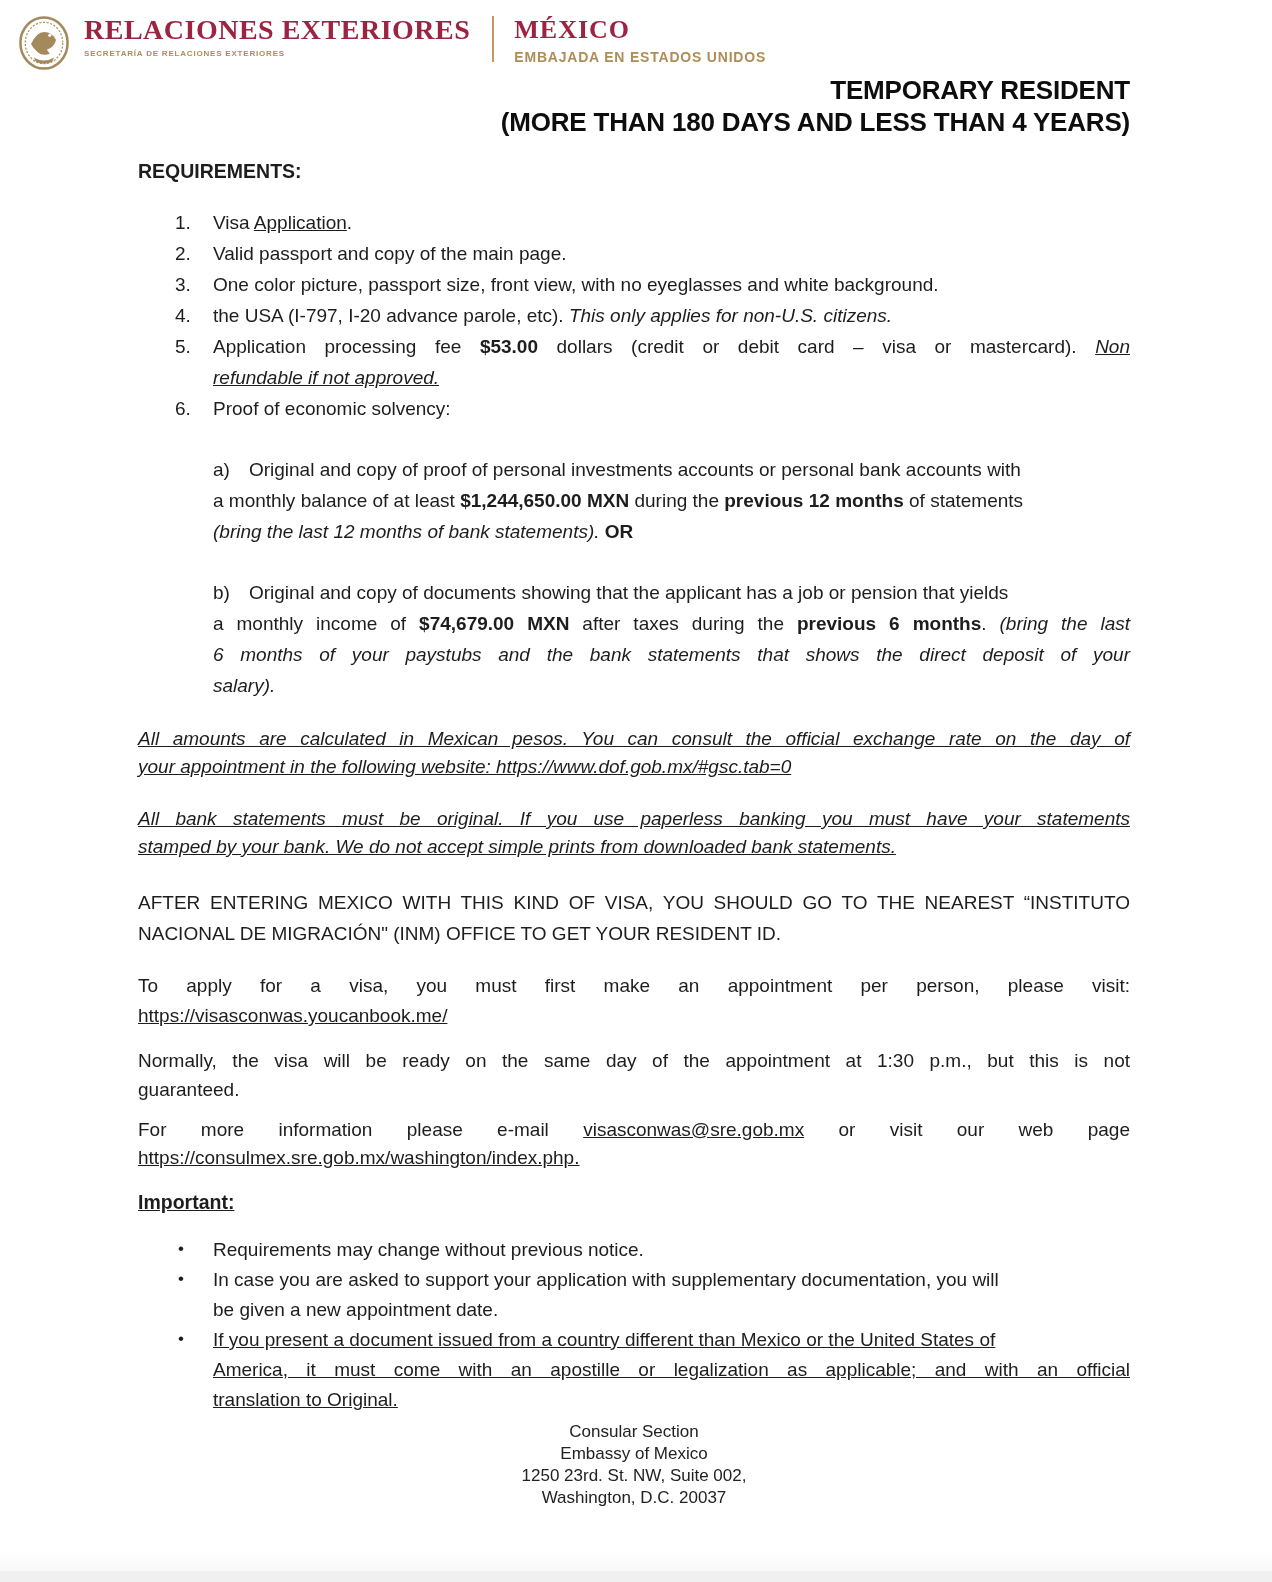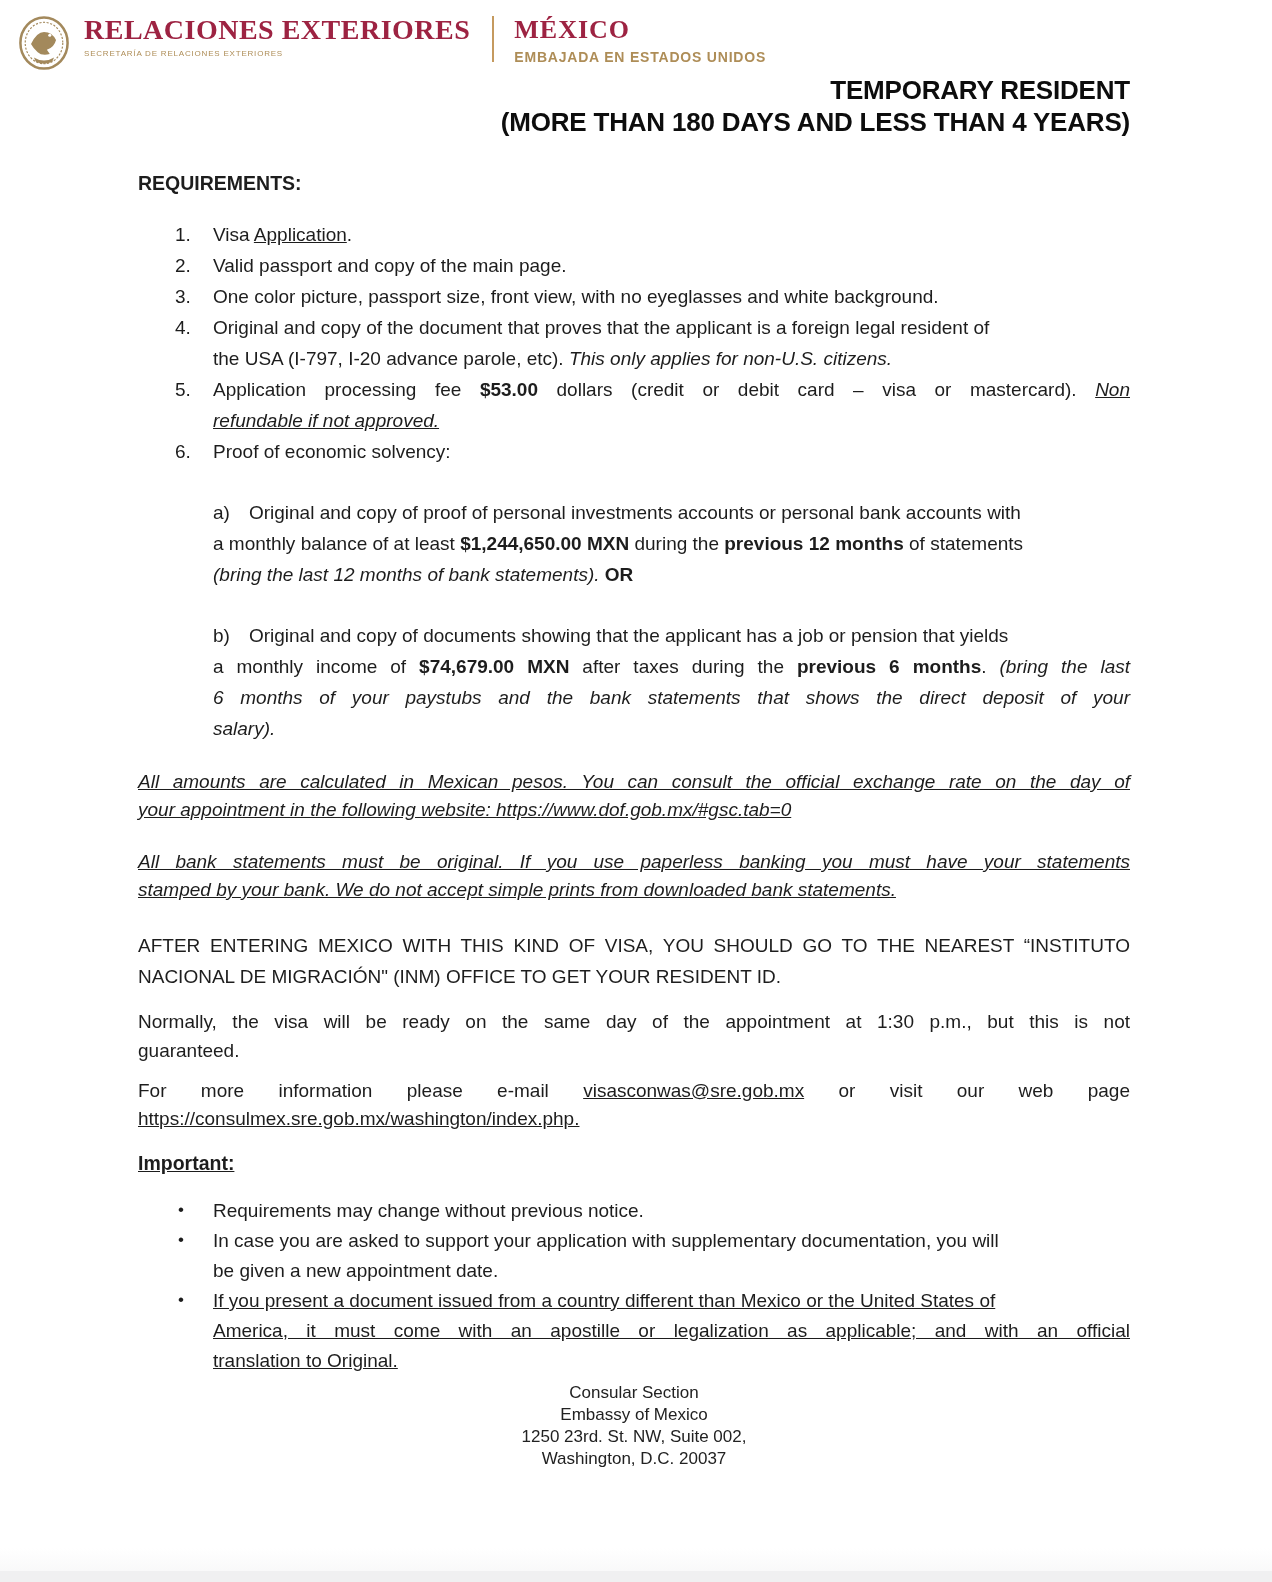--- a/index.html
+++ b/index.html
@@ -19,7 +19,7 @@
     font-weight:700; font-size:28px; letter-spacing:0.5px; color:#9D2342; line-height:34px;
   }
   .brand-sub {
-    font-weight:400; font-size:8px; letter-spacing:0.8px; color:#AE8D57; margin-top:2px;
+    font-weight:700; font-size:8px; letter-spacing:0.8px; color:#AE8D57; margin-top:2px;
   }
   .logo-divider { width:2px; height:46px; background:#C59A5F; margin:3px 20px 0 22px; flex:0 0 auto; }
   .country-block { margin-top:0px; }

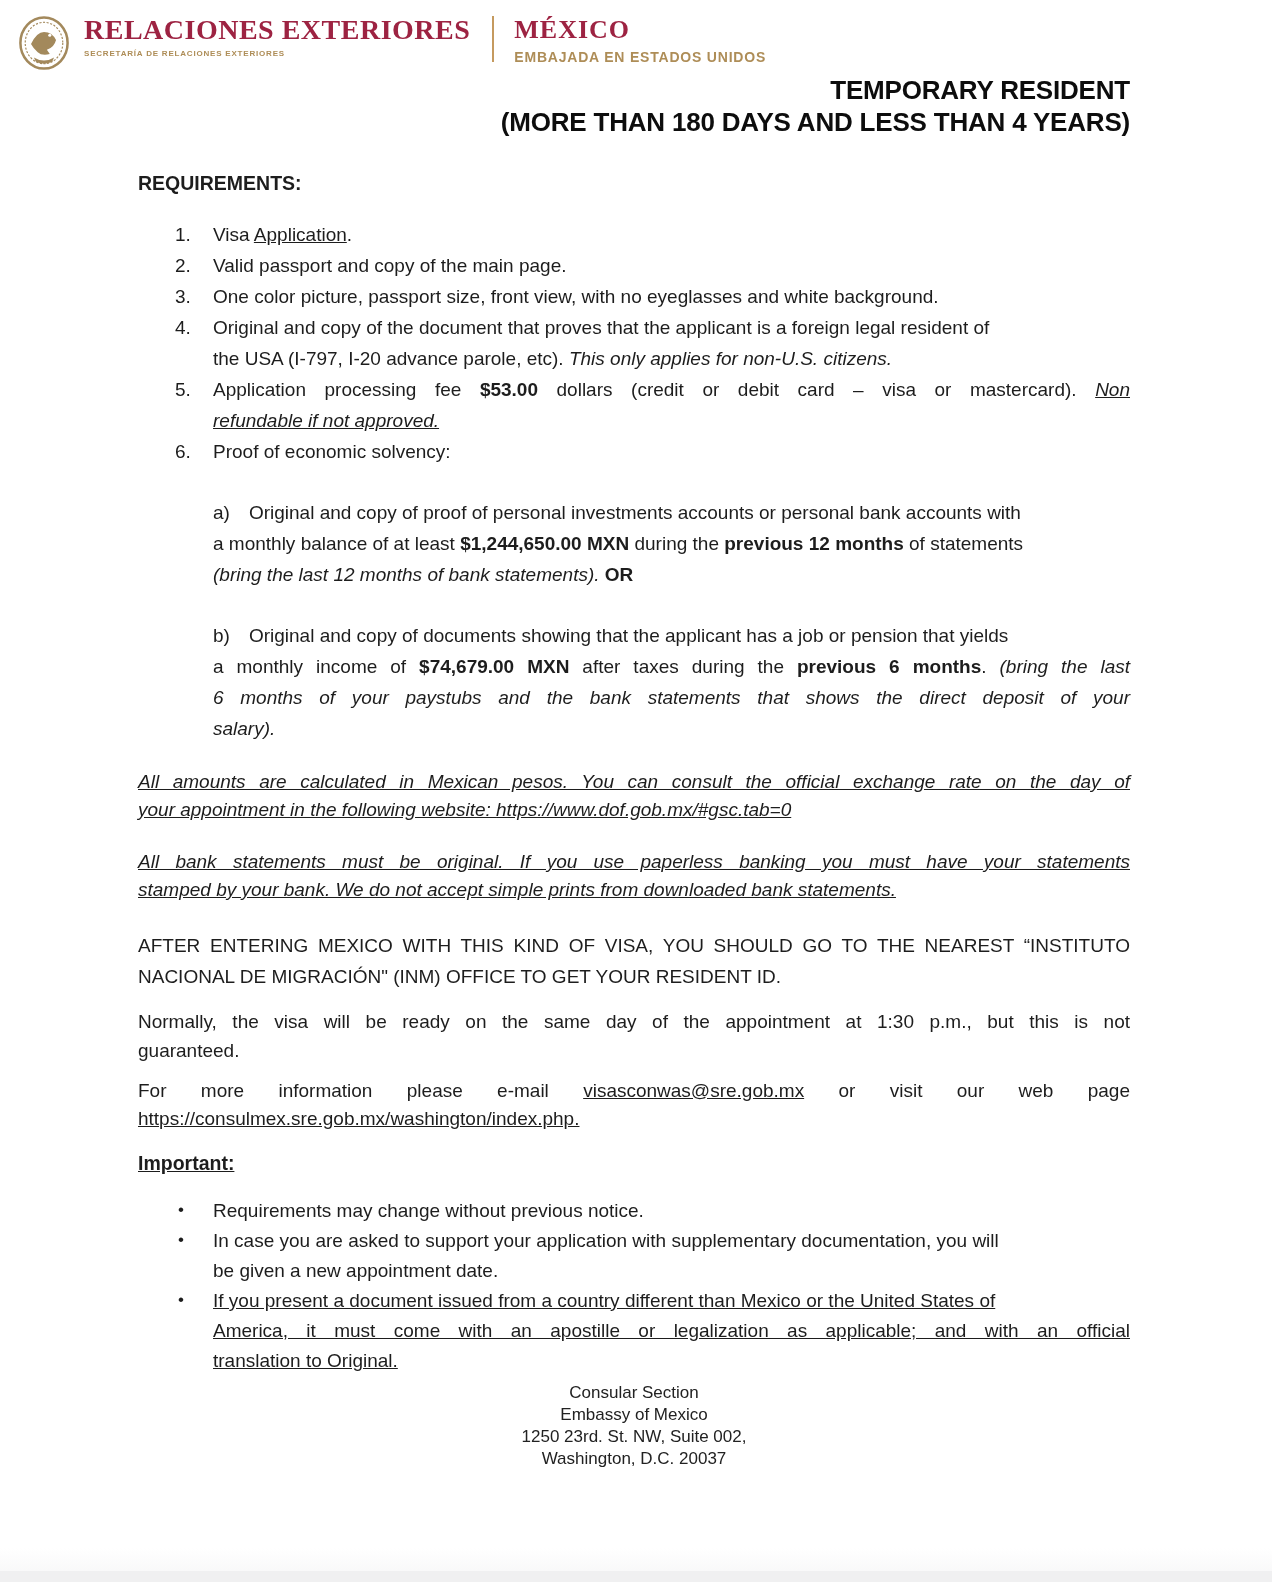--- a/index.html
+++ b/index.html
@@ -31,7 +31,7 @@
   
   .content { padding:0 142px 0 138px; }
   .doc-title { text-align:right; font-weight:700; color:#0d0d0d; font-size:26px; line-height:32px; letter-spacing:-0.2px; margin-top:2px; }
-  .req-heading { font-weight:700; font-size:19.5px; margin-top:34px; }
+  .req-heading { font-weight:700; font-size:19.5px; margin-top:22px; }
   .list { margin-top:24px; }
   .li { position:relative; padding-left:75px; line-height:31px; }
   .li .num { position:absolute; left:37px; top:0; }

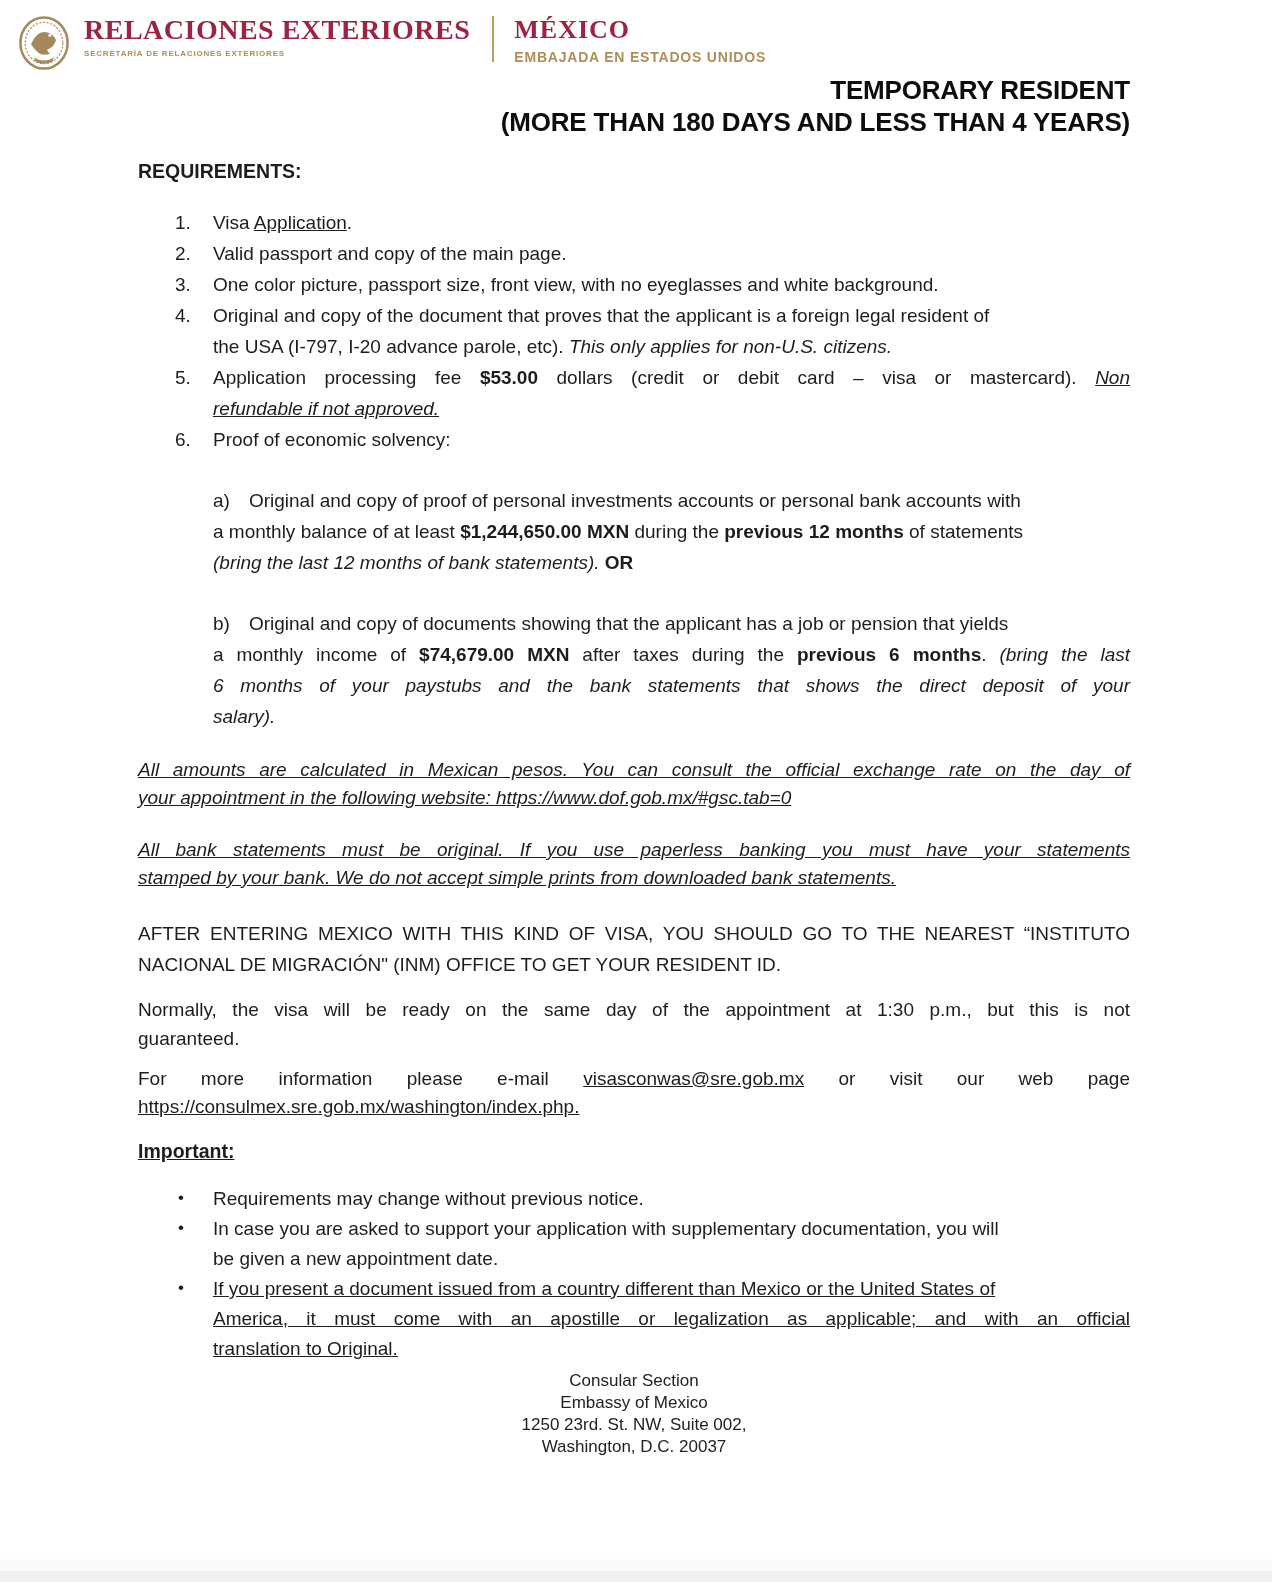--- a/index.html
+++ b/index.html
@@ -117,7 +117,6 @@
       <div class="li">
         <span class="num">4.</span>
         <div>
-            <div class="ln"><span>Original and copy of the document that proves that the applicant is a foreign legal resident of</span></div>
             <div class="ln"><span>the USA (I-797, I-20 advance parole, etc). </span><span class="i">This only applies for non-U.S. citizens.</span></div>
           </div>
       </div>

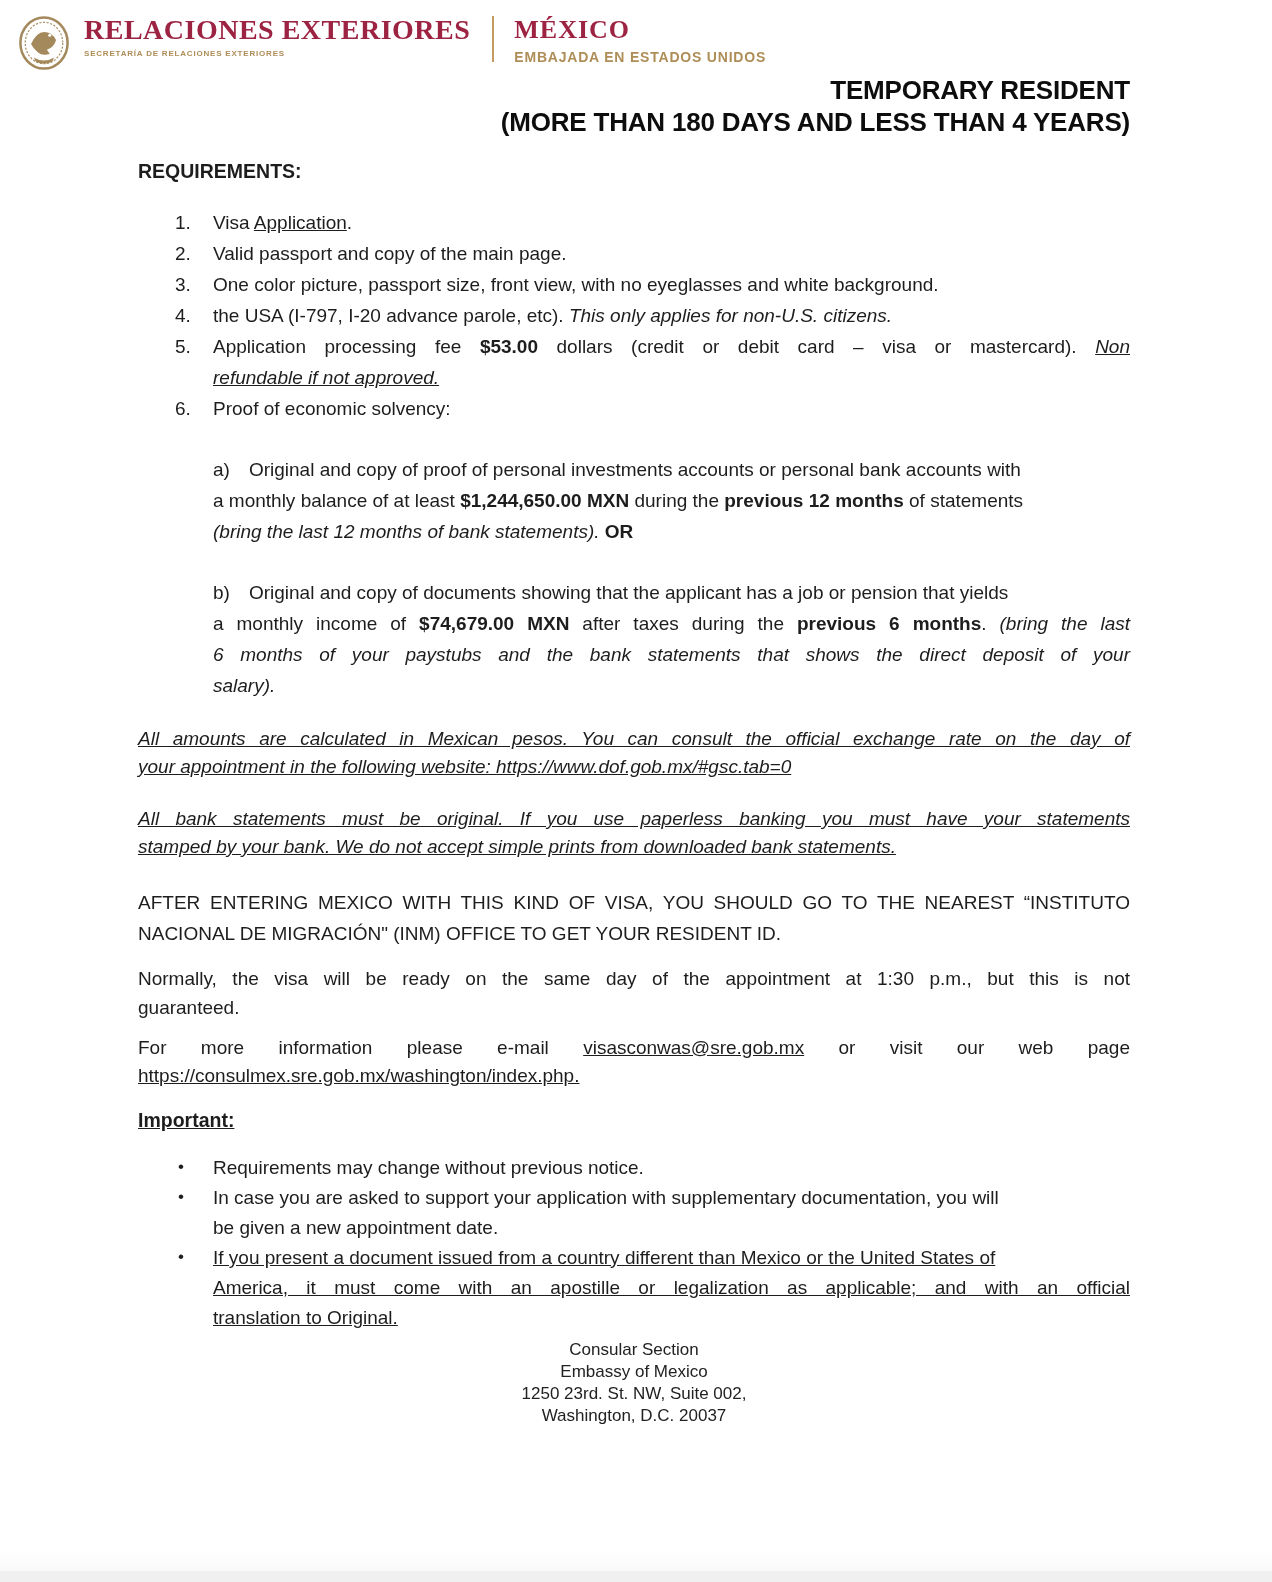--- a/index.html
+++ b/index.html
@@ -159,6 +159,10 @@
         <div class="ln j"><span>AFTER ENTERING MEXICO WITH THIS KIND OF VISA, YOU SHOULD GO TO THE NEAREST “INSTITUTO</span></div>
         <div class="ln"><span>NACIONAL DE MIGRACIÓN" (INM) OFFICE TO GET YOUR RESIDENT ID.</span></div>
       </div>
+    <div class="note note-appointment">
+        <div class="ln j"><span>To apply for a visa, you must first make an appointment per person, please visit:</span></div>
+        <div class="ln"><a class="u lk">https://visasconwas.youcanbook.me/</a></div>
+      </div>
     <div class="note note-ready">
         <div class="ln j"><span>Normally, the visa will be ready on the same day of the appointment at 1:30 p.m., but this is not</span></div>
         <div class="ln"><span>guaranteed.</span></div>

